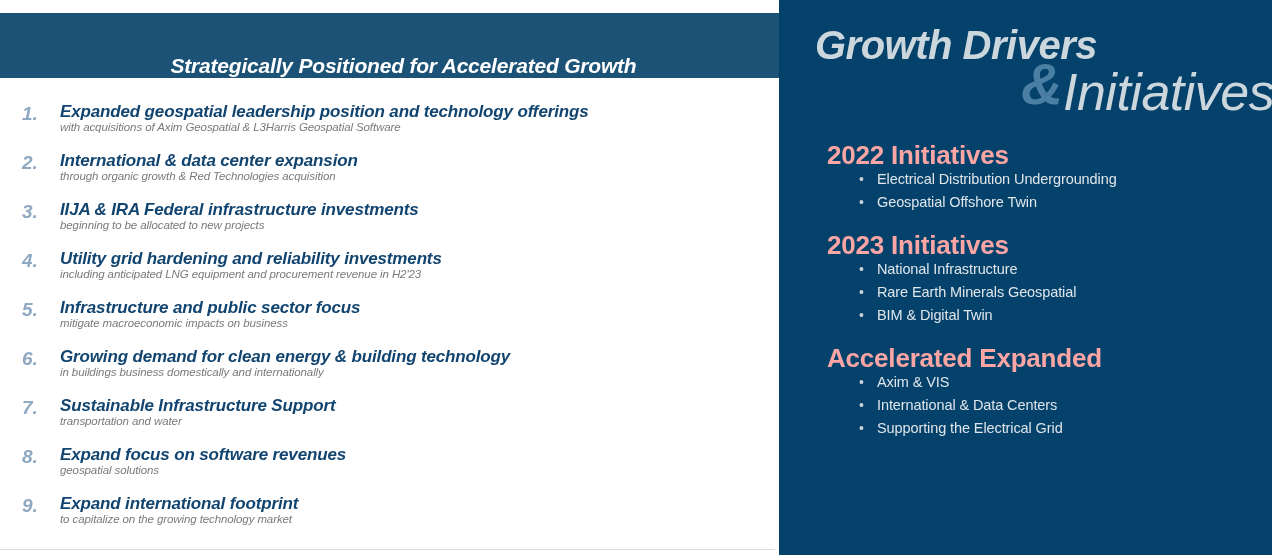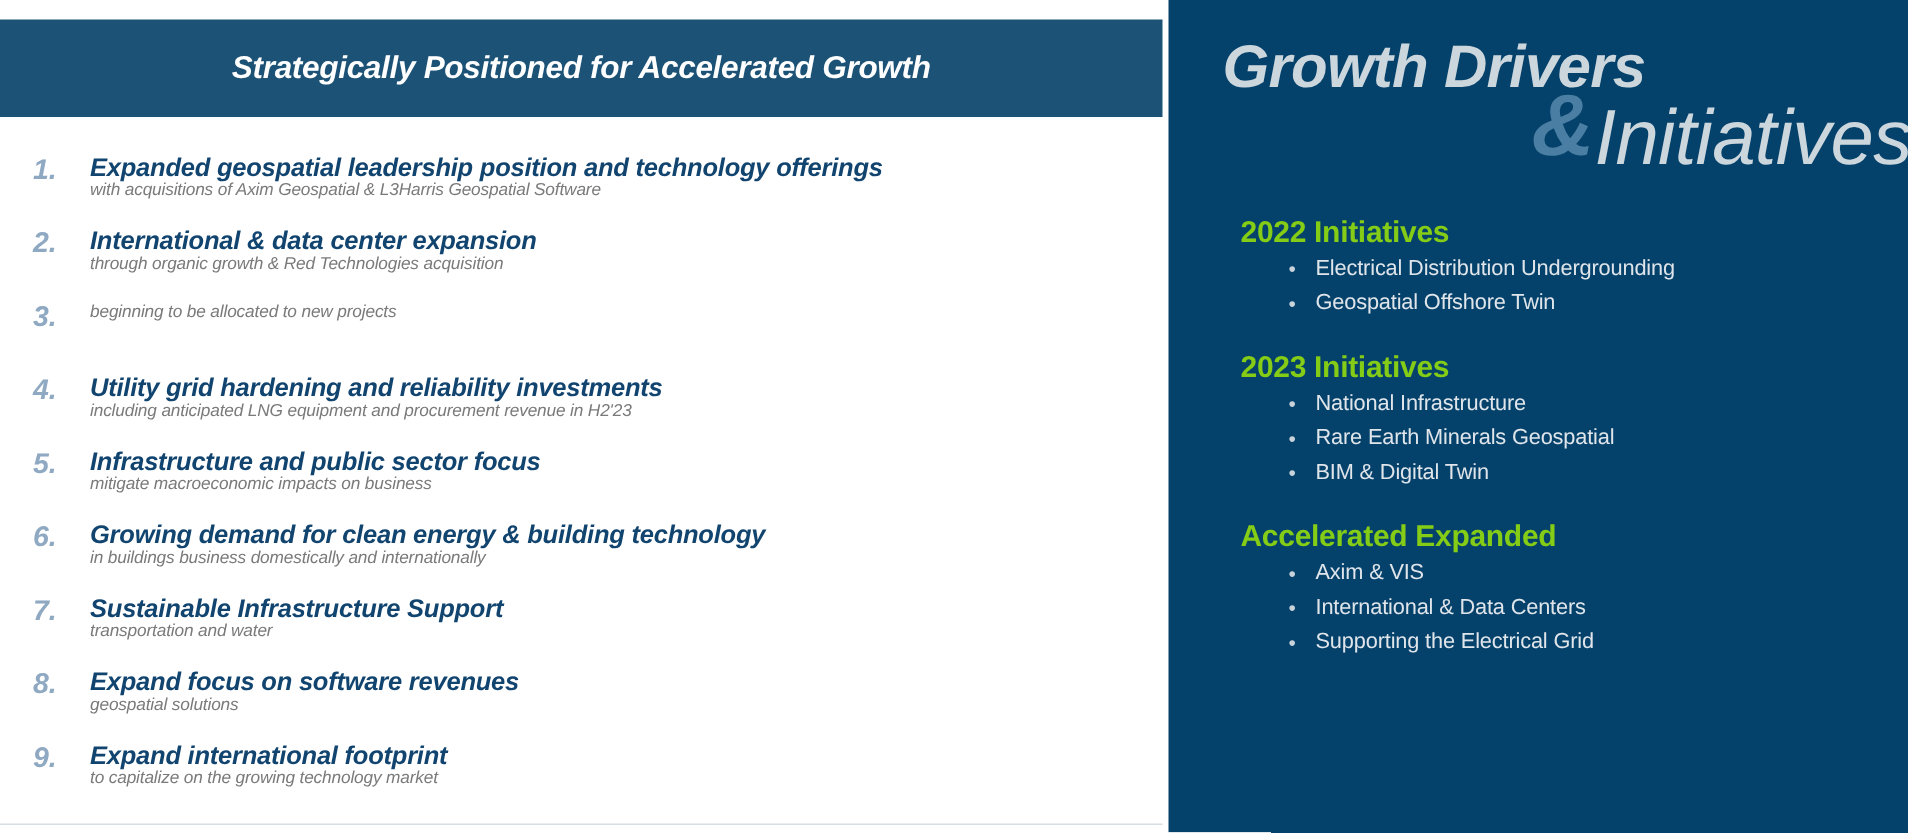--- a/index.html
+++ b/index.html
@@ -35,8 +35,9 @@
     height: 65px;
     background: #1c5275;
     display: flex;
-    align-items: center;
+    align-items: flex-end;
     justify-content: center;
+    padding-left: 16px;
   }
   .title-bar-text {
     color: #ffffff;

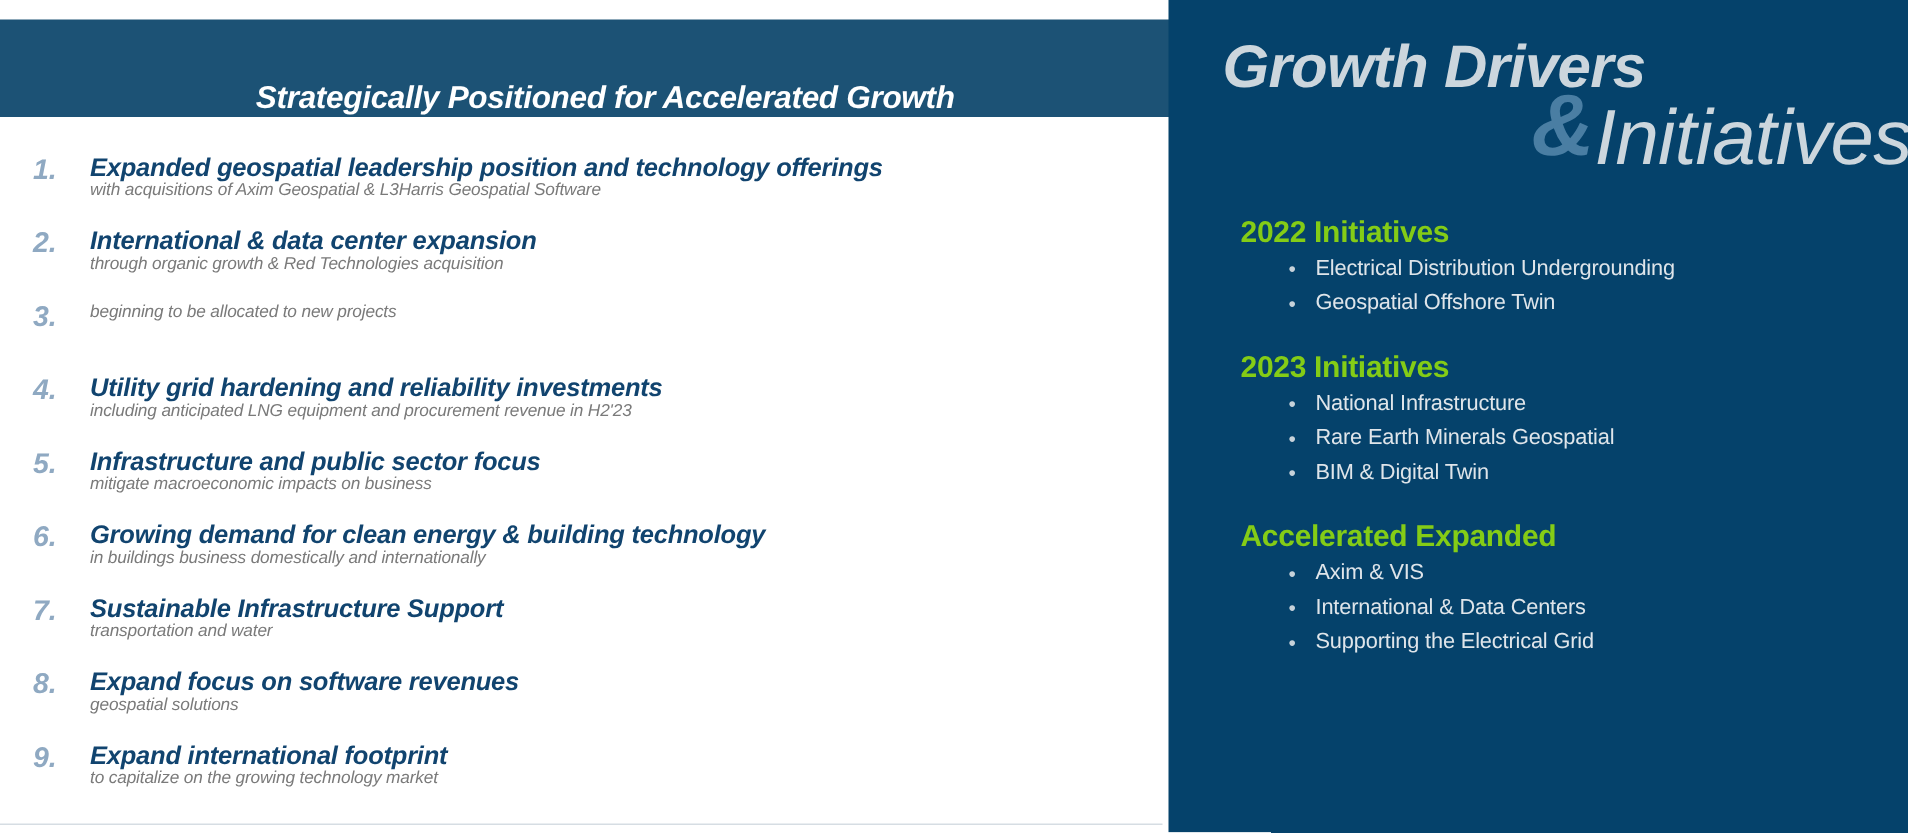--- a/index.html
+++ b/index.html
@@ -160,8 +160,8 @@
     margin-bottom: 18px;
   }
   .rp-section-heading {
-    color: #84cc16;
-    font-size: 20px;
+    color: #fca5a5;
+    font-size: 26px;
     font-weight: bold;
     line-height: 26px;
     letter-spacing: -0.2px;

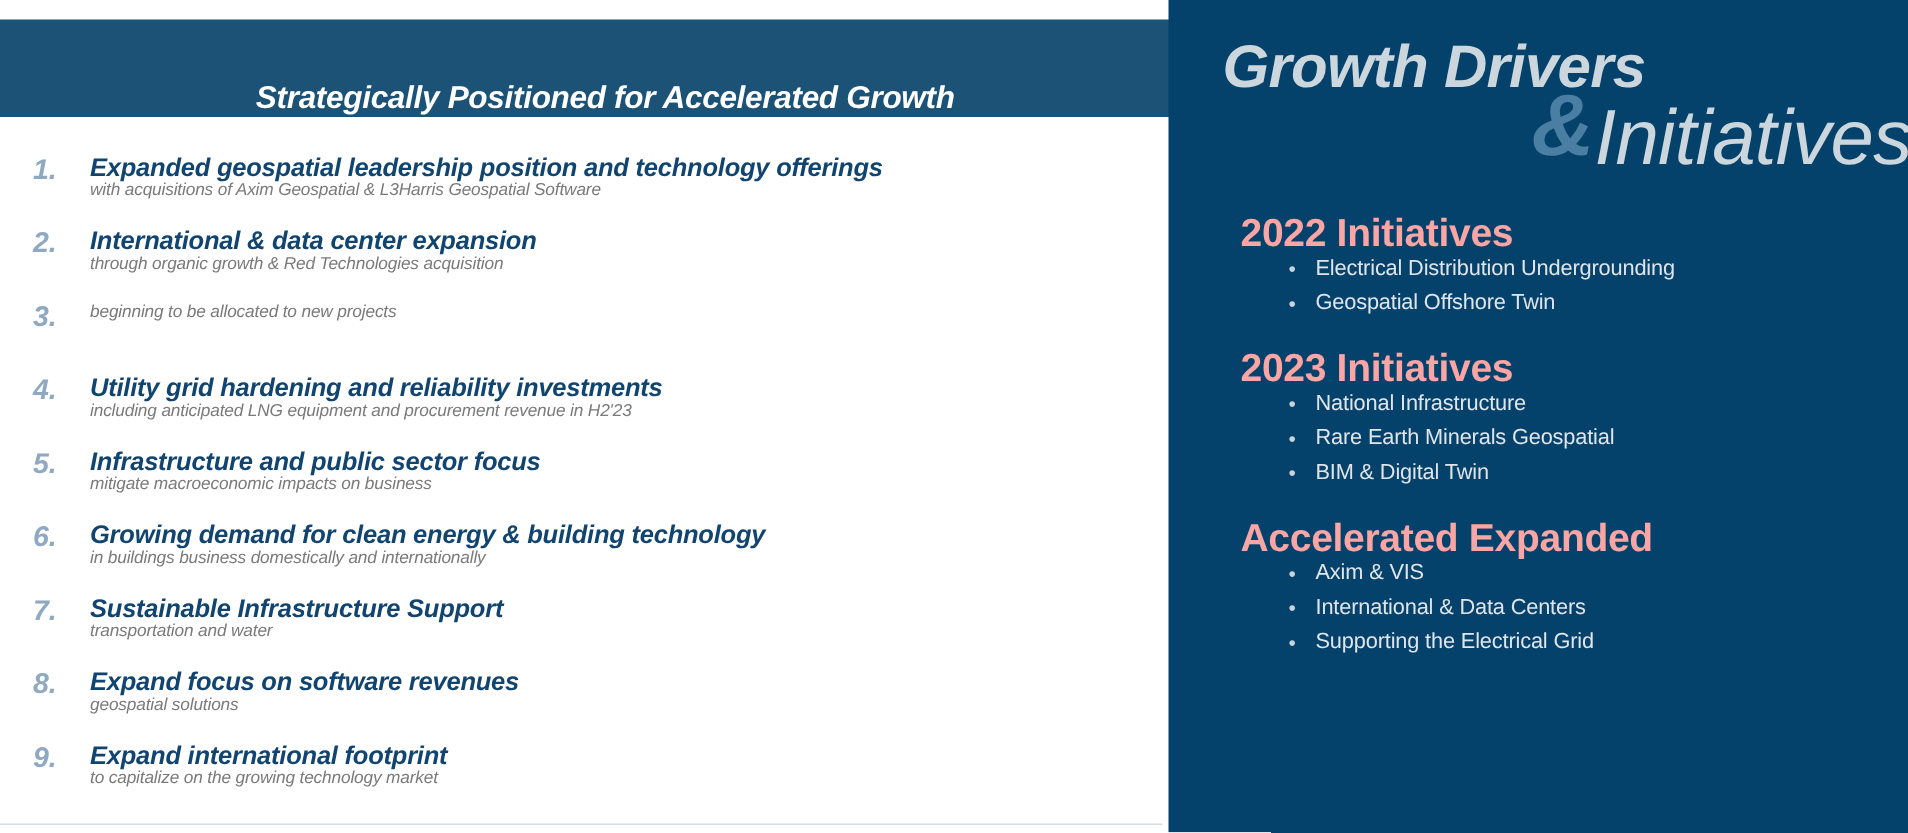--- a/index.html
+++ b/index.html
@@ -220,6 +220,7 @@
       <div class="num-item">
         <div class="num-marker">3.</div>
         <div class="num-body">
+          <div class="num-head">IIJA &amp; IRA Federal infrastructure investments</div>
           <div class="num-sub">beginning to be allocated to new projects</div>
         </div>
       </div>

